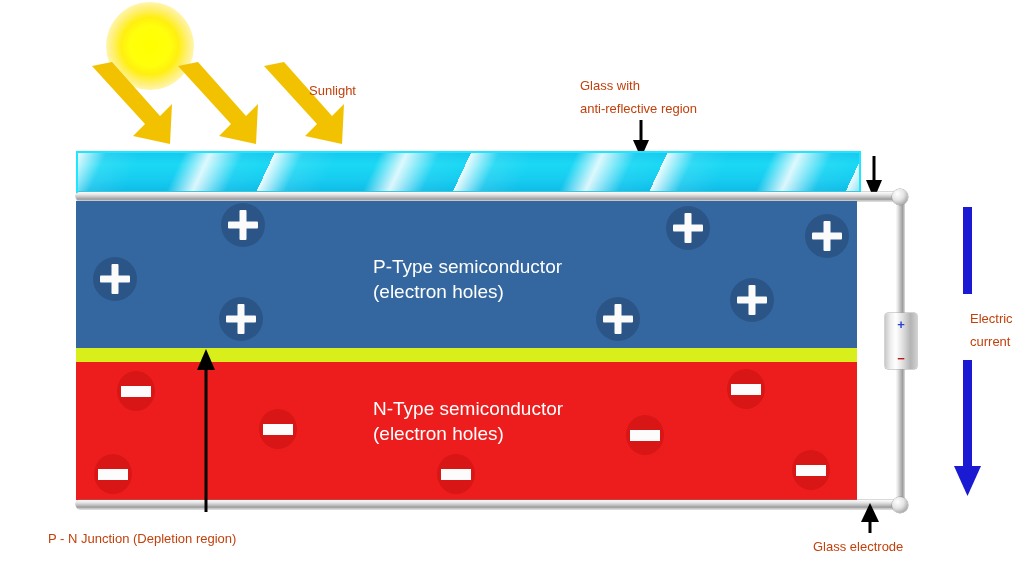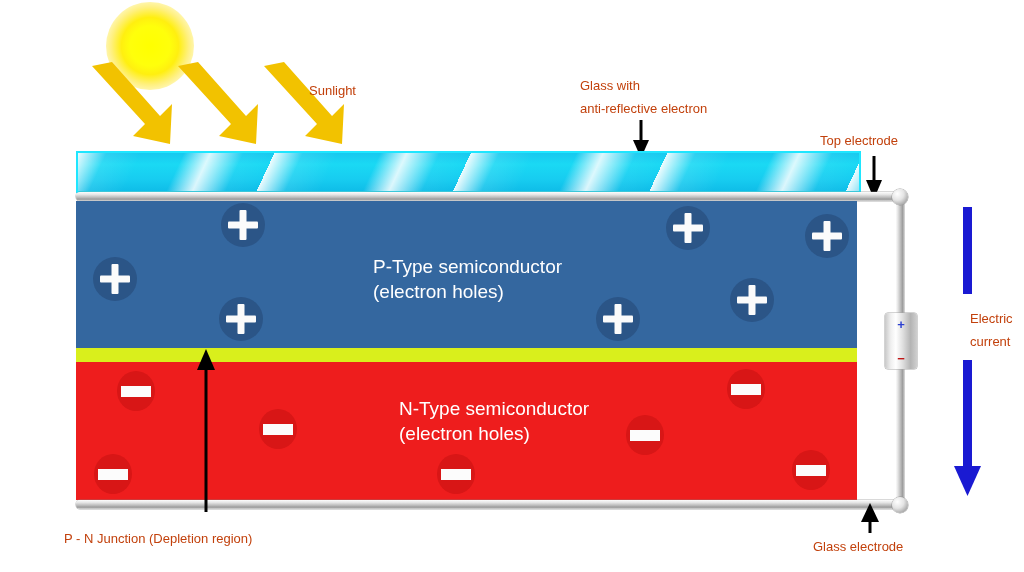--- a/index.html
+++ b/index.html
@@ -102,7 +102,7 @@
   <div class="lbl" style="left:309px;top:79px;">Sunlight</div>
 
   <div class="lbl" style="left:580px;top:74px;">Glass with
-anti-reflective electron</div>
+anti-reflective region</div>
   <svg class="sunrays" width="1024" height="572">
     <line x1="641" y1="120" x2="641" y2="146" stroke="#000" stroke-width="3"></line>
     <path d="M641,158 L633,140 L649,140 Z" fill="#000"></path>

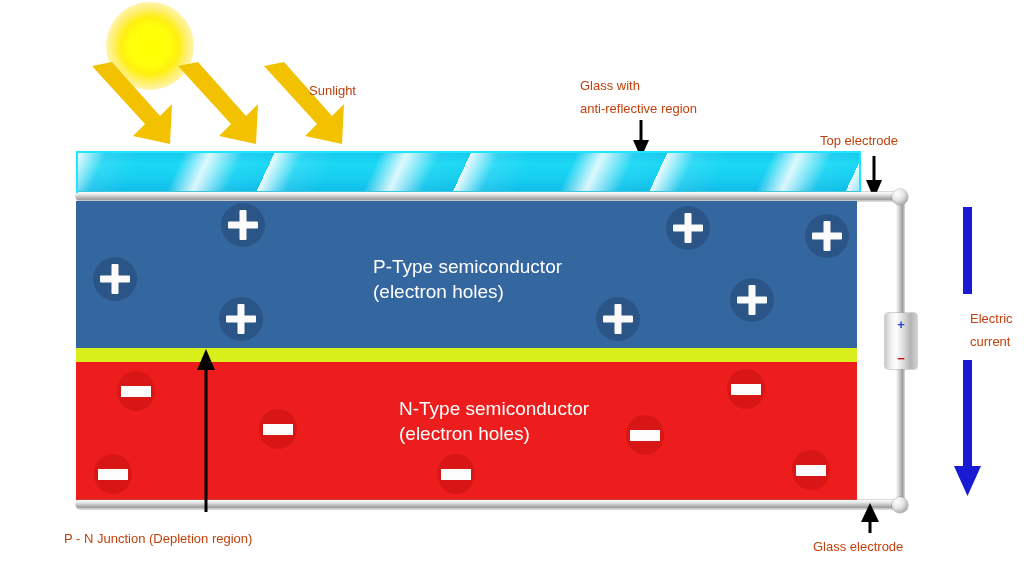--- a/index.html
+++ b/index.html
@@ -108,7 +108,6 @@
     <path d="M641,158 L633,140 L649,140 Z" fill="#000"></path>
   </svg>
 
-  <div class="lbl" style="left:820px;top:129px;">Top electrode</div>
   <svg class="sunrays" width="1024" height="572">
     <line x1="874" y1="156" x2="874" y2="186" stroke="#000" stroke-width="3"></line>
     <path d="M874,199 L866,180 L882,180 Z" fill="#000"></path>

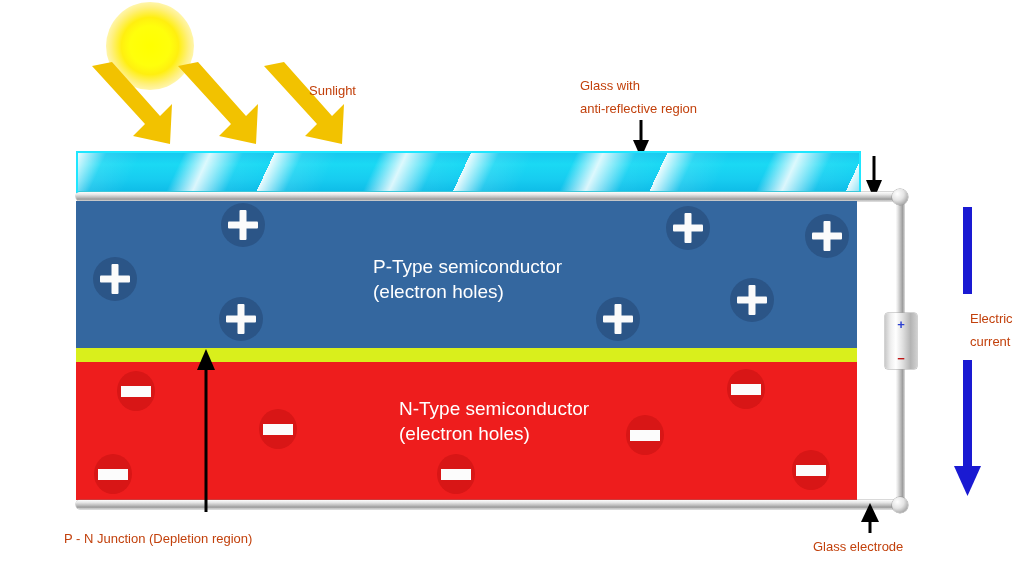--- a/index.html
+++ b/index.html
@@ -155,7 +155,7 @@
 
   <div class="ntype" style="left:76px;top:362px;width:781px;height:138px;"></div>
 
-  <div class="region-cap" style="left:373px;top:396px;margin-left:26px;">N-Type semiconductor
+  <div class="region-cap" style="left:373px;top:396px;">N-Type semiconductor
 (electron holes)</div>
 
   <div class="carrier elec" style="left:117px;top:371px;width:38px;height:40px;">

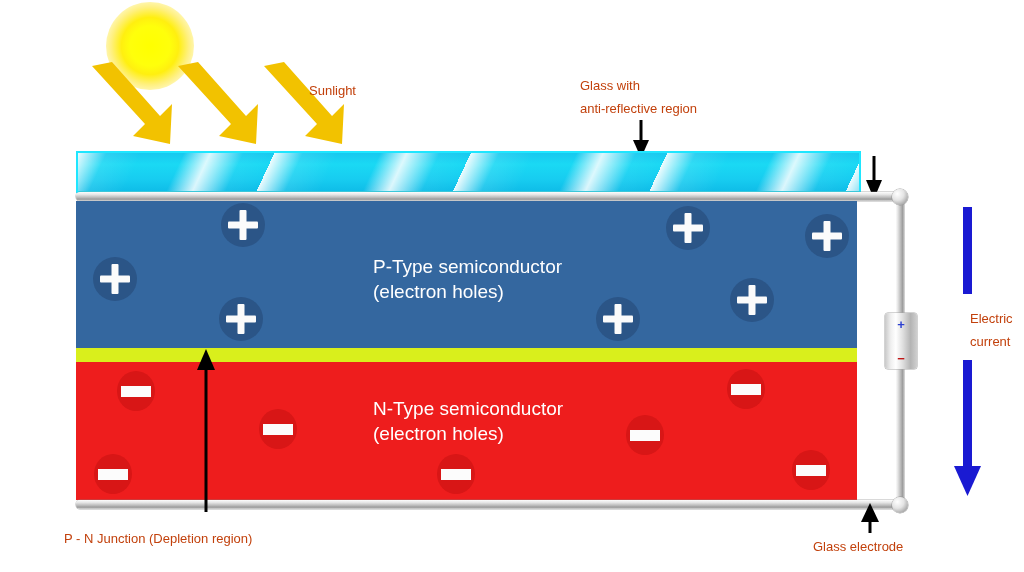--- a/index.html
+++ b/index.html
@@ -193,7 +193,7 @@
     <line x1="206" y1="512" x2="206" y2="365" stroke="#000" stroke-width="3"></line>
     <path d="M206,349 L197,370 L215,370 Z" fill="#000"></path>
   </svg>
-  <div class="lbl" style="left:64px;top:527px;text-align:center;">P - N Junction (Depletion region)</div>
+  <div class="lbl" style="left:48px;top:527px;text-align:center;">P - N Junction (Depletion region)</div>
 
   <svg class="sunrays" width="1024" height="572">
     <line x1="870" y1="533" x2="870" y2="516" stroke="#000" stroke-width="3"></line>

